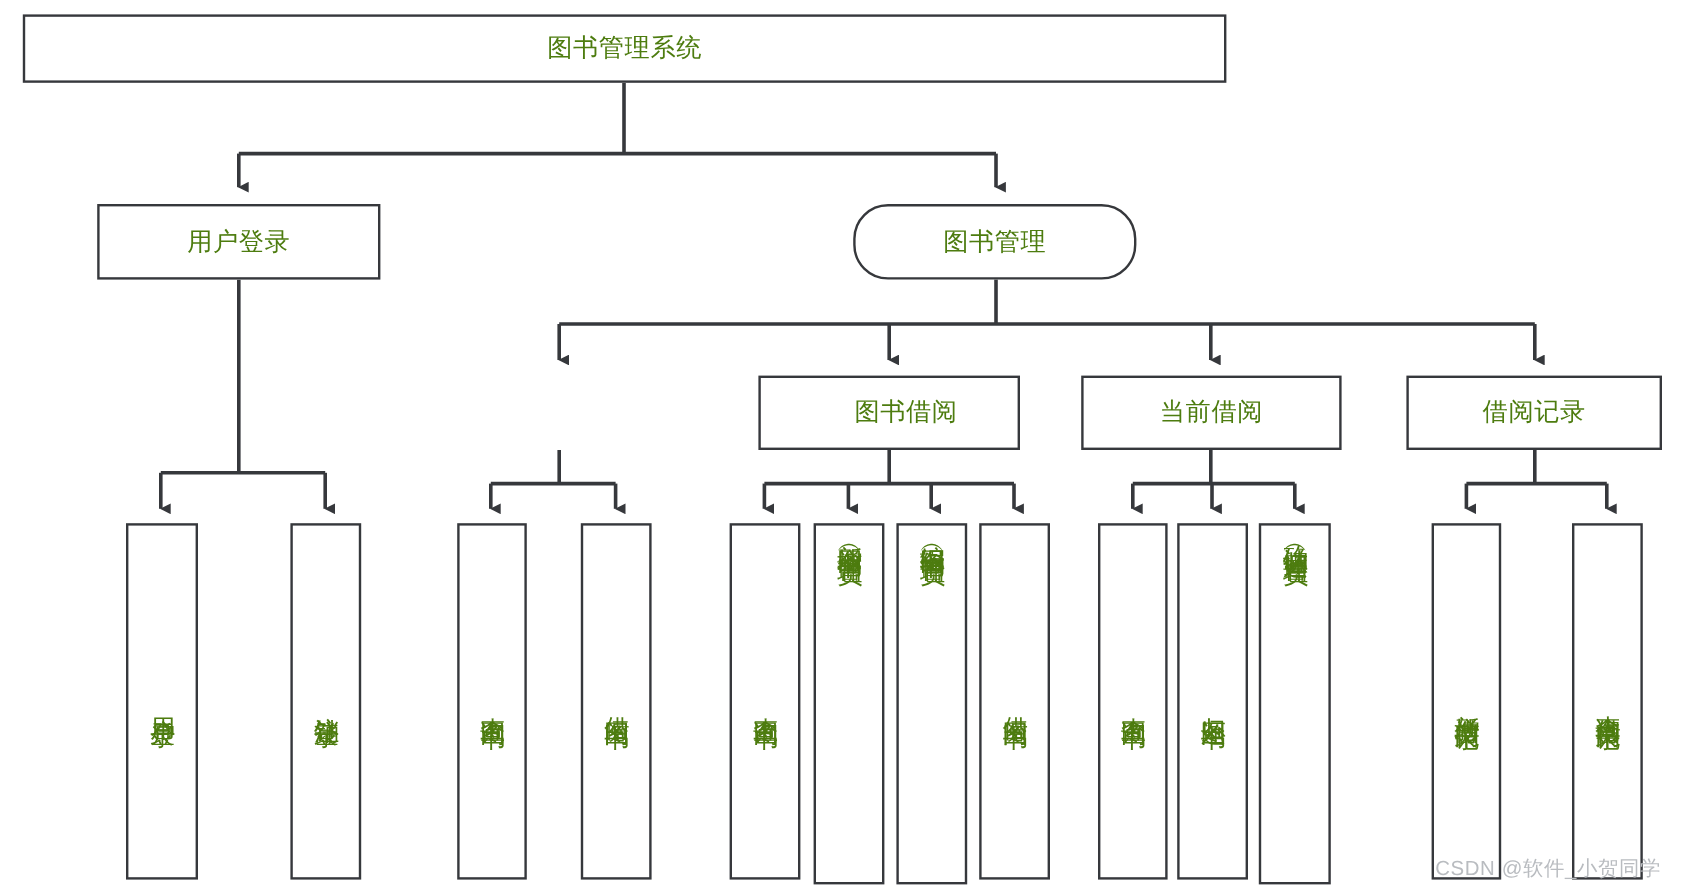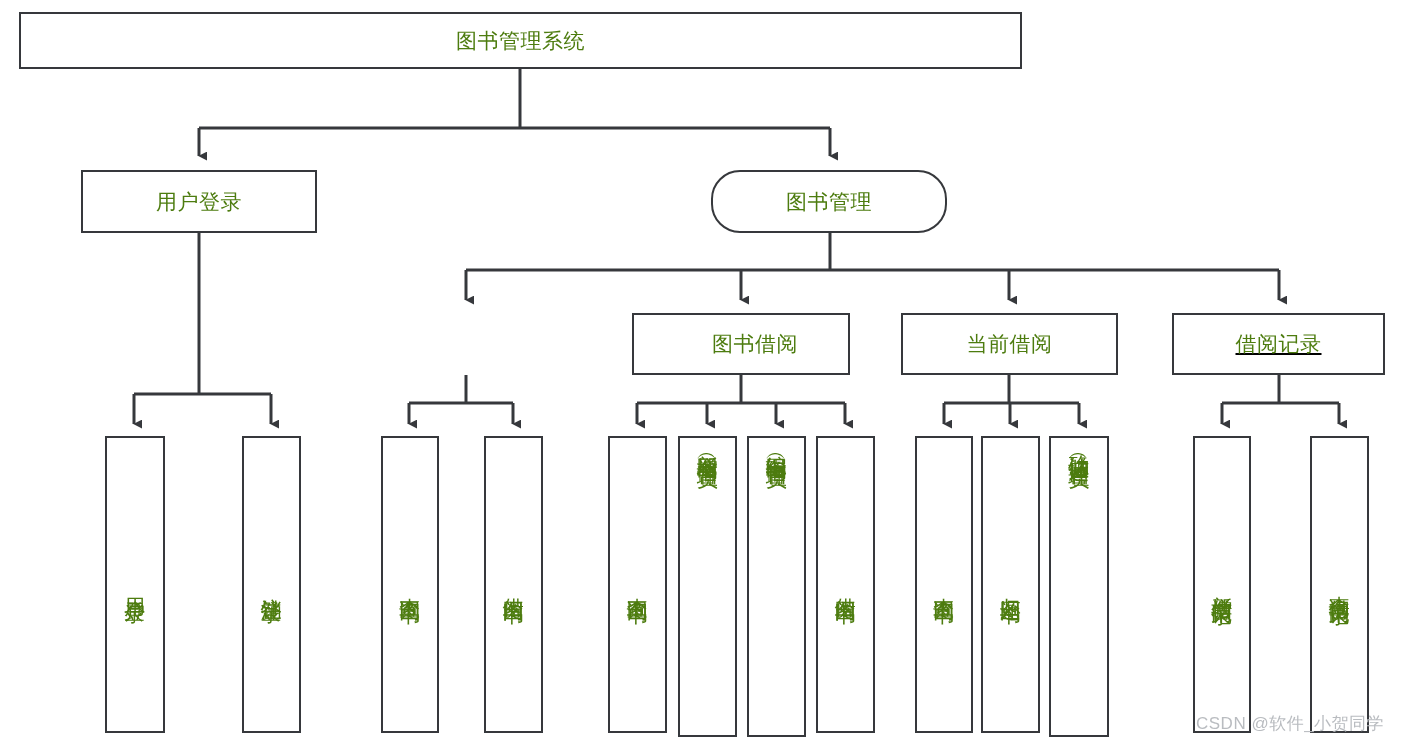--- a/index.html
+++ b/index.html
@@ -142,7 +142,7 @@
   <div class="node" style="left:901px; top:313px; width:217px; height:62px;">
     <span class="label">当前借阅</span>
   </div>
-  <div class="node" style="left:1172px; top:313px; width:213px; height:62px;text-decoration:underline;">
+  <div class="node" style="left:1172px; top:313px; width:213px; height:62px;">
     <span class="label">借阅记录</span>
   </div>
 

